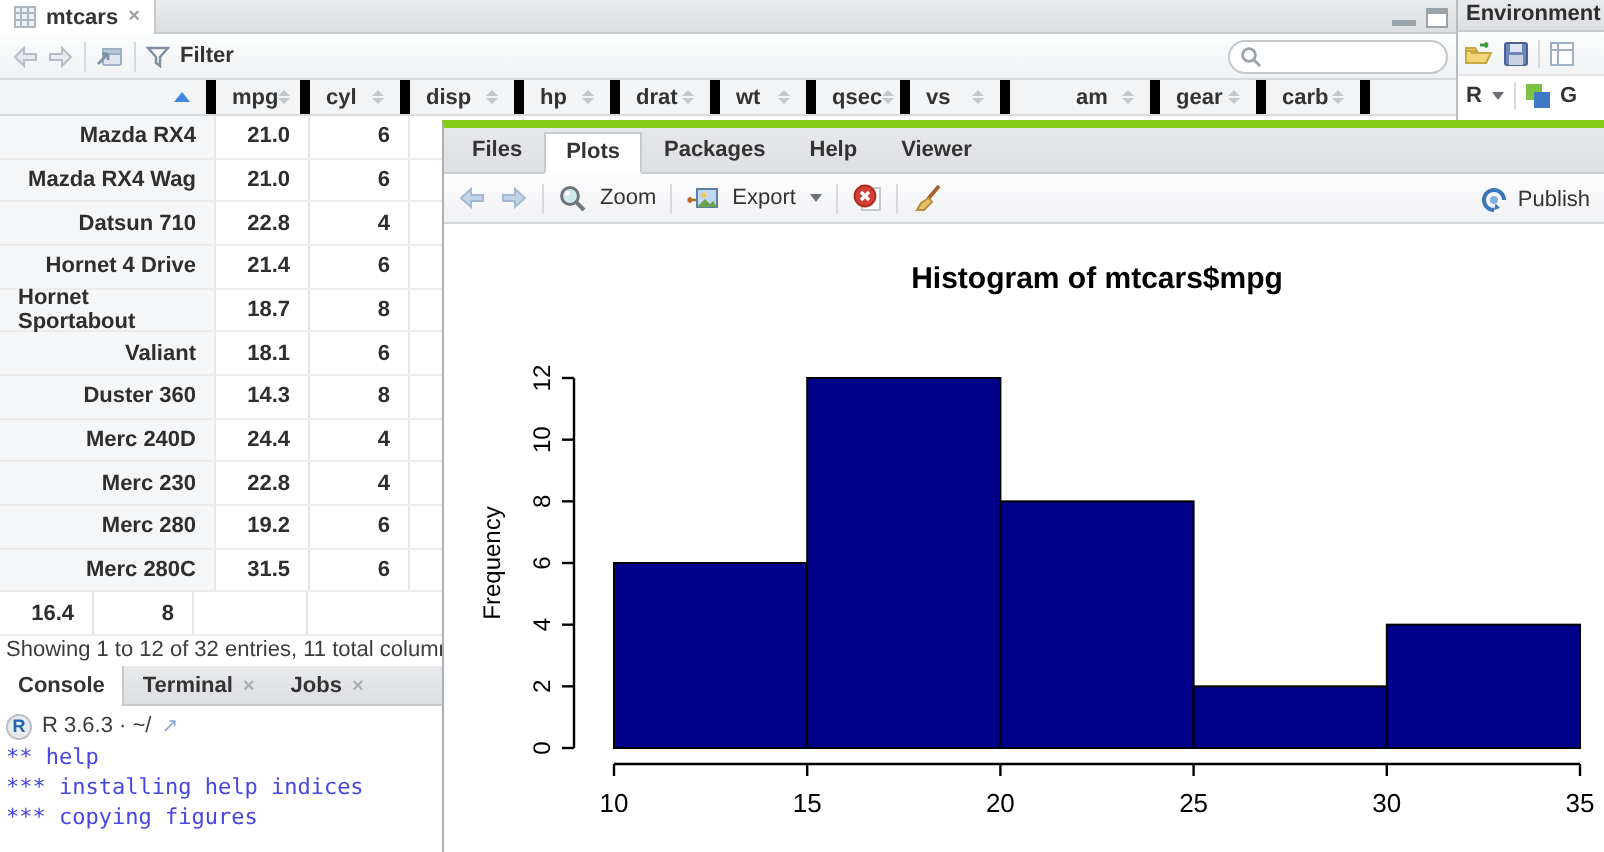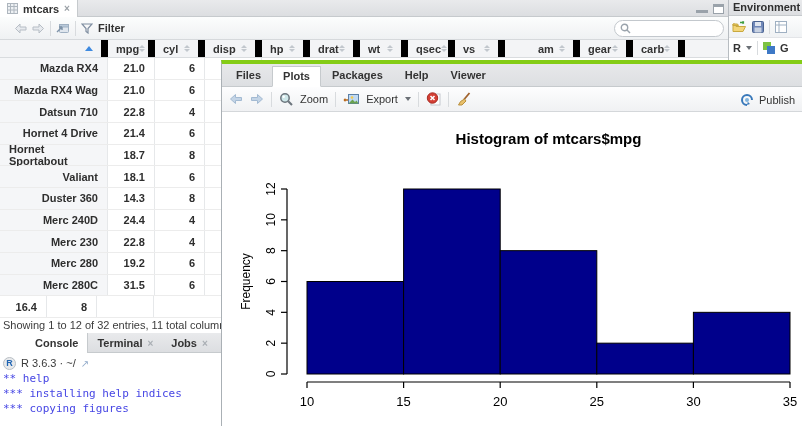--- a/index.html
+++ b/index.html
@@ -14,7 +14,7 @@
   .win-btns { position:absolute; right:4px; top:4px; display:flex; gap:5px; align-items:center; }
   .btn-min { width:12px; height:8px; border-bottom:3px solid #9aa2aa; }
   .btn-max { width:11px; height:10px; border:1px solid #9aa2aa; border-top:3px solid #9aa2aa; background:#fff; }
-  .dv-toolbar { position:relative; height:23px; background:linear-gradient(#fcfdfd,#eff1f3); border-bottom:1px solid #d6d9dc; display:flex; align-items:center; padding:0 14px; gap:5px; }
+  .dv-toolbar { position:relative; height:23px; background:linear-gradient(#fcfdfd,#eff1f3); border-bottom:1px solid #d6d9dc; display:flex; align-items:center; padding:0 6px; gap:5px; }
   .tb-sep { width:1px; height:15px; background:#d8dbde; }
   .filter-label { color:#333; font-weight:bold; }
   .search-box { position:absolute; right:4px; top:3px; width:110px; height:17px; background:#fff; border:1px solid #c3c8cd; border-radius:9px; display:flex; align-items:center; padding:0 5px; gap:4px; }

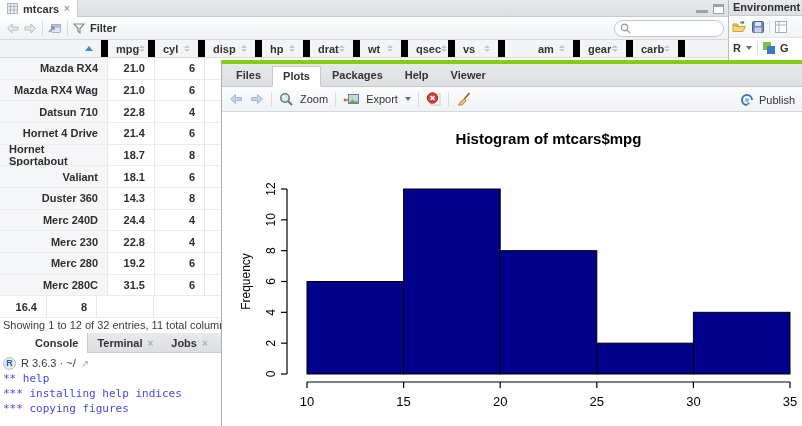--- a/index.html
+++ b/index.html
@@ -21,7 +21,7 @@
   .search-box input { border:none; outline:none; width:80px; font-size:10px; background:transparent; }
 
   .dv-header { display:flex; height:18px; background:#f3f4f6; border-bottom:1px solid #d9dcdf; font-weight:bold; align-items:center; }
-  .hcell { display:flex; align-items:center; justify-content:space-between; padding:0 8px 0 8px; height:100%; border-right:7px solid #000000; overflow:hidden; }
+  .hcell { display:flex; align-items:center; justify-content:space-between; padding:0 8px 0 8px; height:100%; border-right:5px solid #000000; overflow:hidden; }
   .tri-up-blue { width:0; height:0; border-left:4px solid transparent; border-right:4px solid transparent; border-bottom:5px solid #3f8ae0; }
   .sort-ud { display:flex; flex-direction:column; gap:1px; align-items:center; }
   .sort-ud i { display:block; width:0; height:0; border-left:3px solid transparent; border-right:3px solid transparent; }

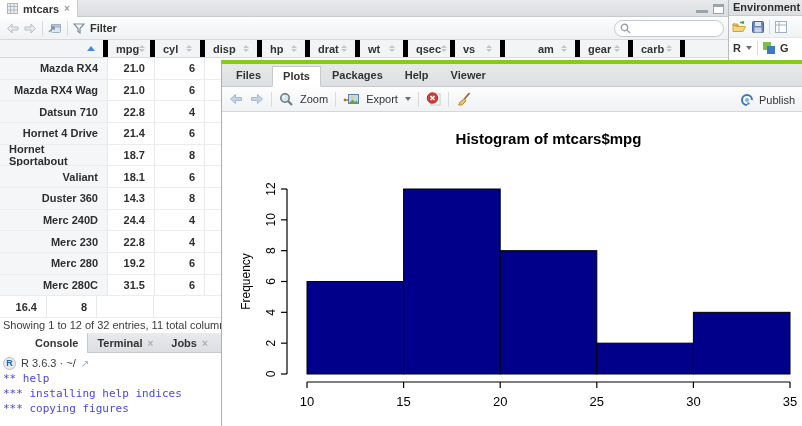--- a/index.html
+++ b/index.html
@@ -48,7 +48,7 @@
 
   
   .console-pane { position:absolute; left:0; top:333px; width:222px; height:93px; background:#fff; border-right:1px solid #b7bcc1; }
-  .cn-tabstrip { height:20px; background:linear-gradient(#e9eaec,#dcdee1); border-bottom:1px solid #c6cacd; display:flex; align-items:flex-start;margin-left:26px; }
+  .cn-tabstrip { height:20px; background:linear-gradient(#e9eaec,#dcdee1); border-bottom:1px solid #c6cacd; display:flex; align-items:flex-start; }
   .cn-tab { height:20px; display:flex; align-items:center; gap:5px; padding:0 9px; font-weight:bold; color:#333; }
   .cn-tab.active { background:#fff; border-right:1px solid #c6cacd; }
   .cn-tab .close-x { color:#a9aeb4; font-size:10px; font-weight:bold; }

